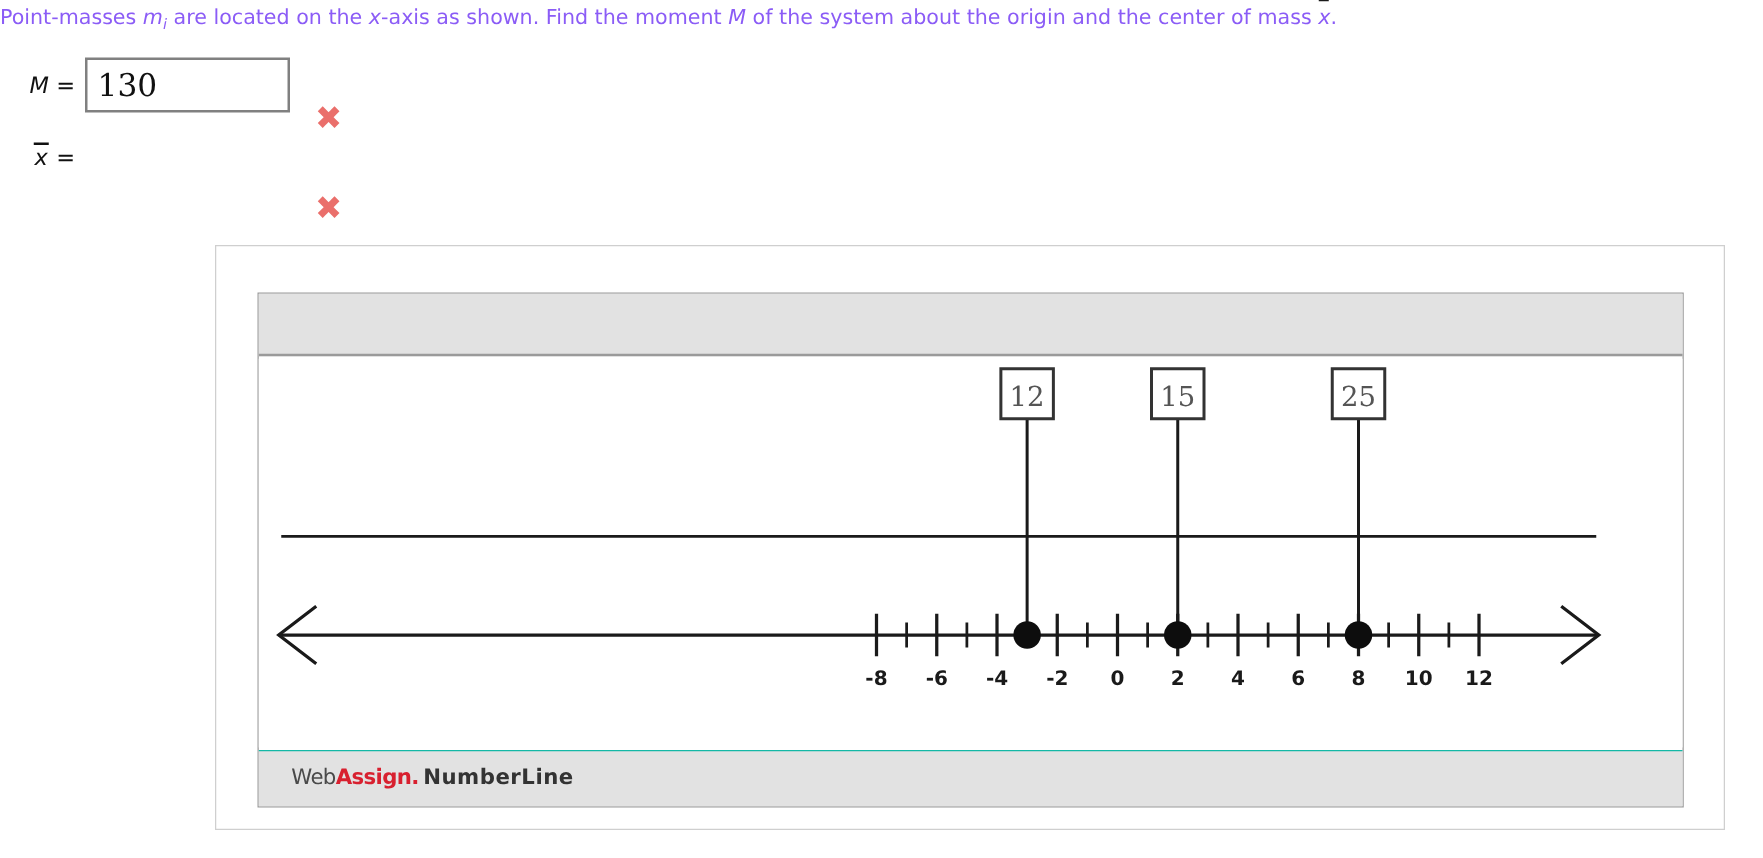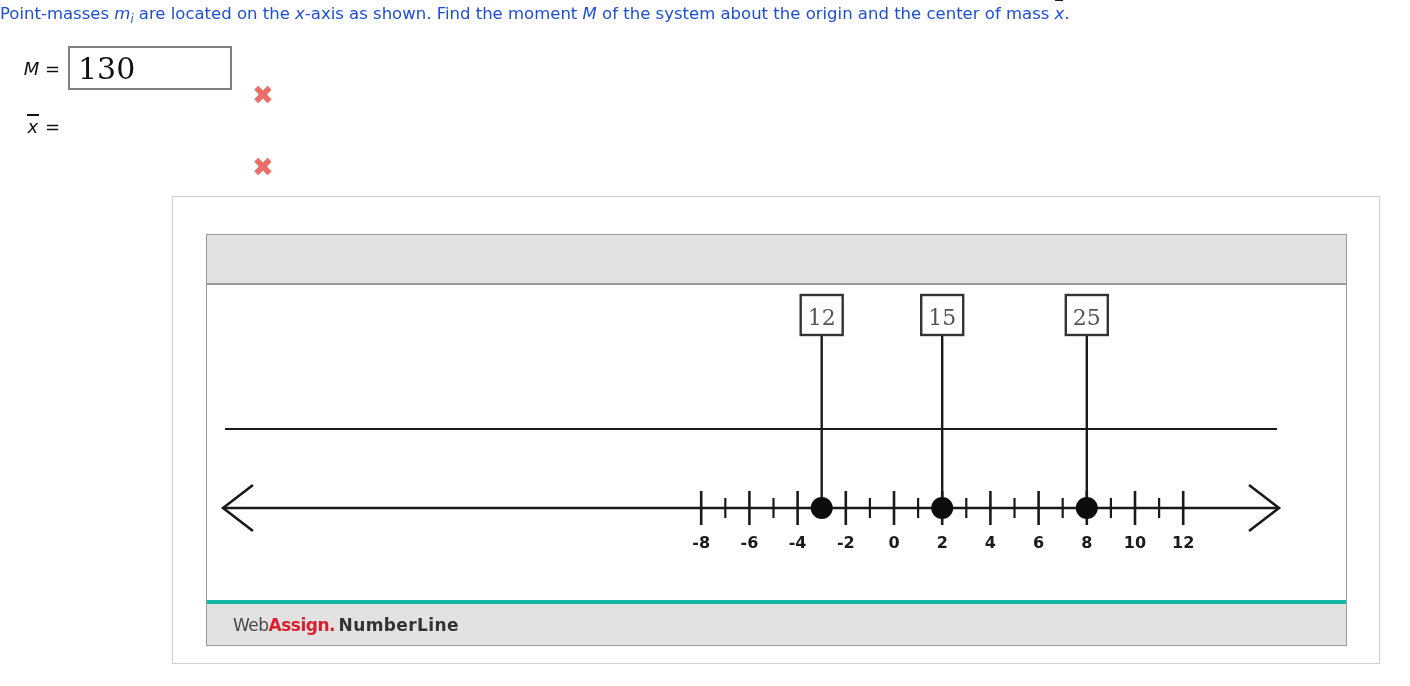--- a/index.html
+++ b/index.html
@@ -25,7 +25,7 @@
     font-size: 16.5px;
     line-height: 24px;
     white-space: nowrap;
-    color: #1d4ed8;
+    color: #8b5cf6;
   }
   .mi { font-style: italic; }
   .sub {

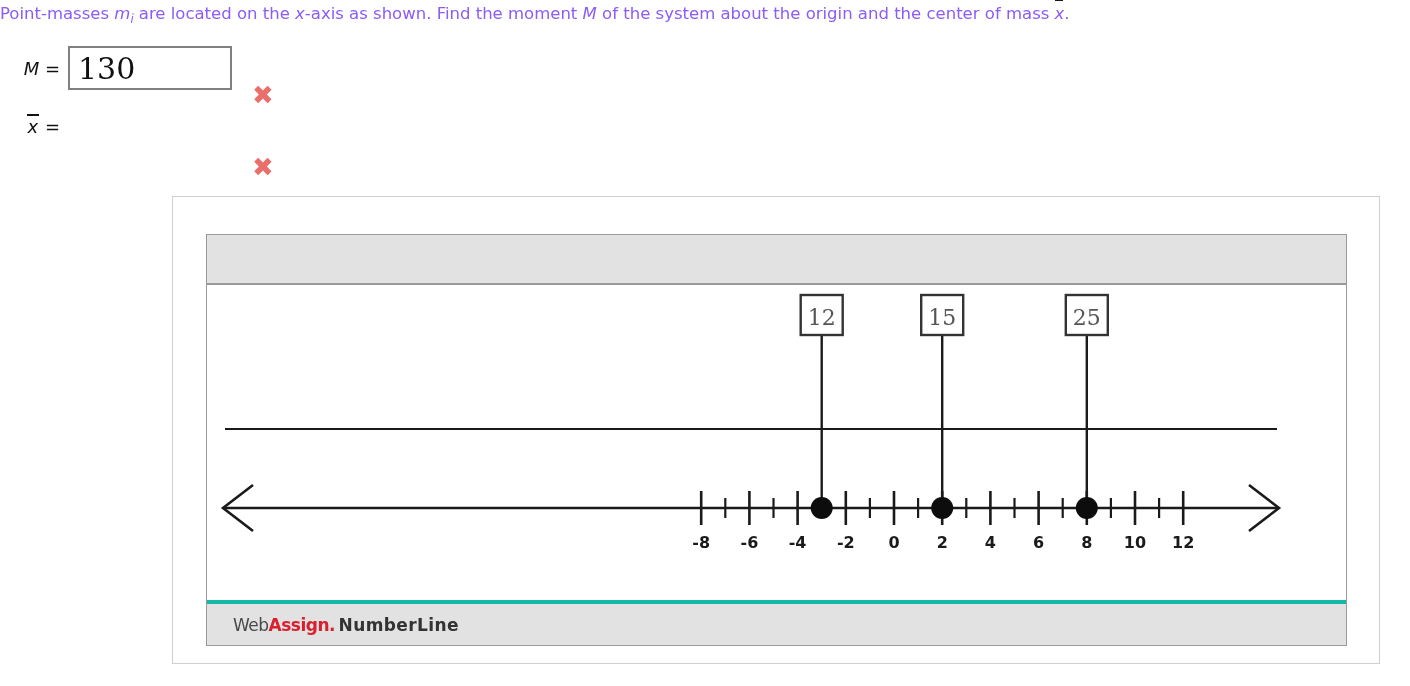--- a/index.html
+++ b/index.html
@@ -90,7 +90,7 @@
     border: 2px solid #808080;
     background: #ffffff;
     font-family: "DejaVu Serif", serif;
-    font-size: 30px;
+    font-size: 25px;
     color: #111111;
     padding: 0 8px;
     line-height: 40px;

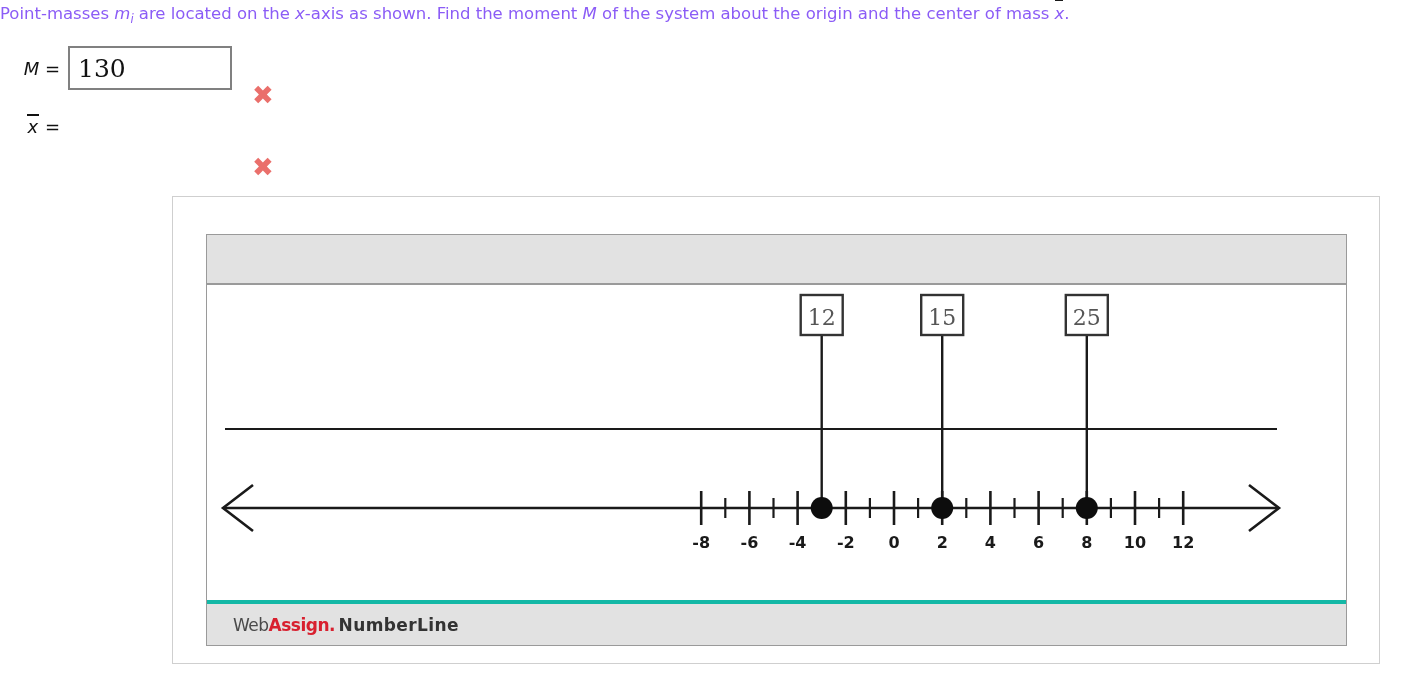--- a/index.html
+++ b/index.html
@@ -156,7 +156,7 @@
     height: 45px;
     box-sizing: border-box;
     background: #e2e2e2;
-    border-top: 4px solid #14b8a6;
+    border-top: 1px solid #14b8a6;
   }
   #footer-brand {
     position: absolute;

